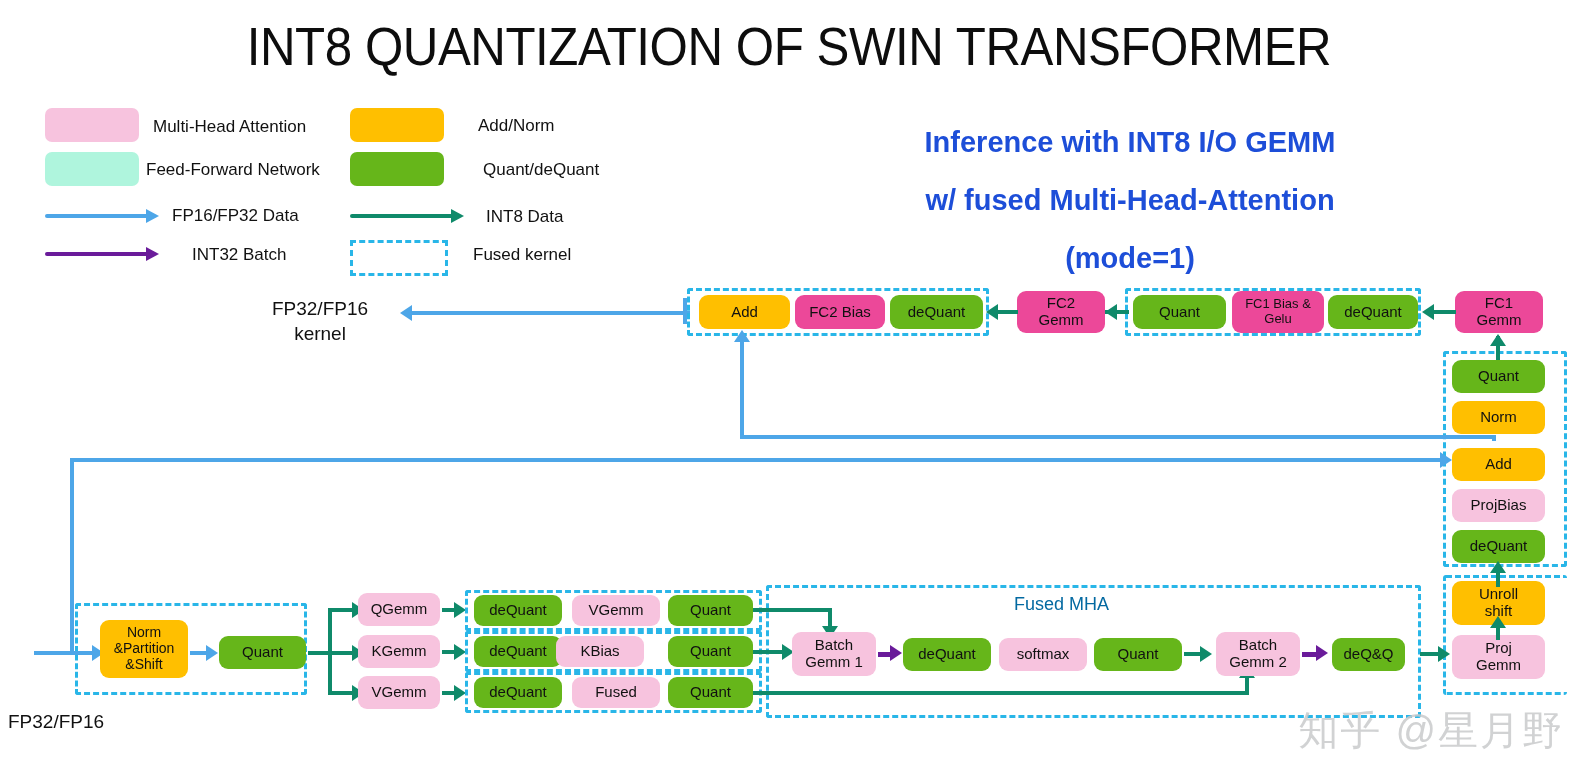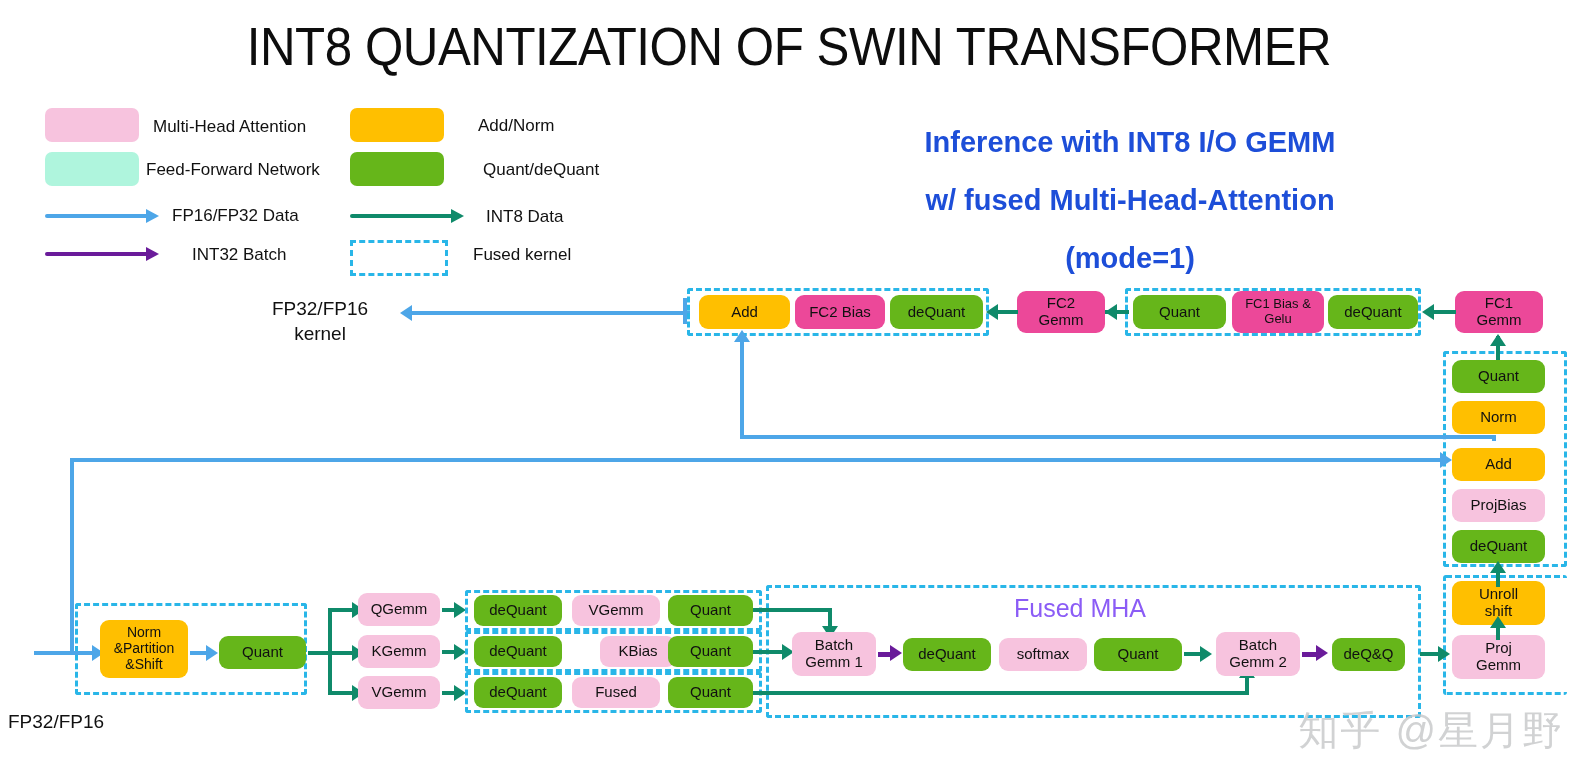--- a/index.html
+++ b/index.html
@@ -55,7 +55,7 @@
 
   
   .lbl{position:absolute;font-size:19px;color:#111;text-align:center;line-height:1.25;}
-  .fused-mha{position:absolute;color:#8b5cf6;font-size:25px;white-space:nowrap;}
+  .fused-mha{position:absolute;color:#0369a1;font-size:18px;white-space:nowrap;}
 
   
   #wm{position:absolute;right:14px;bottom:16px;font-size:40px;color:#c9cbcc;

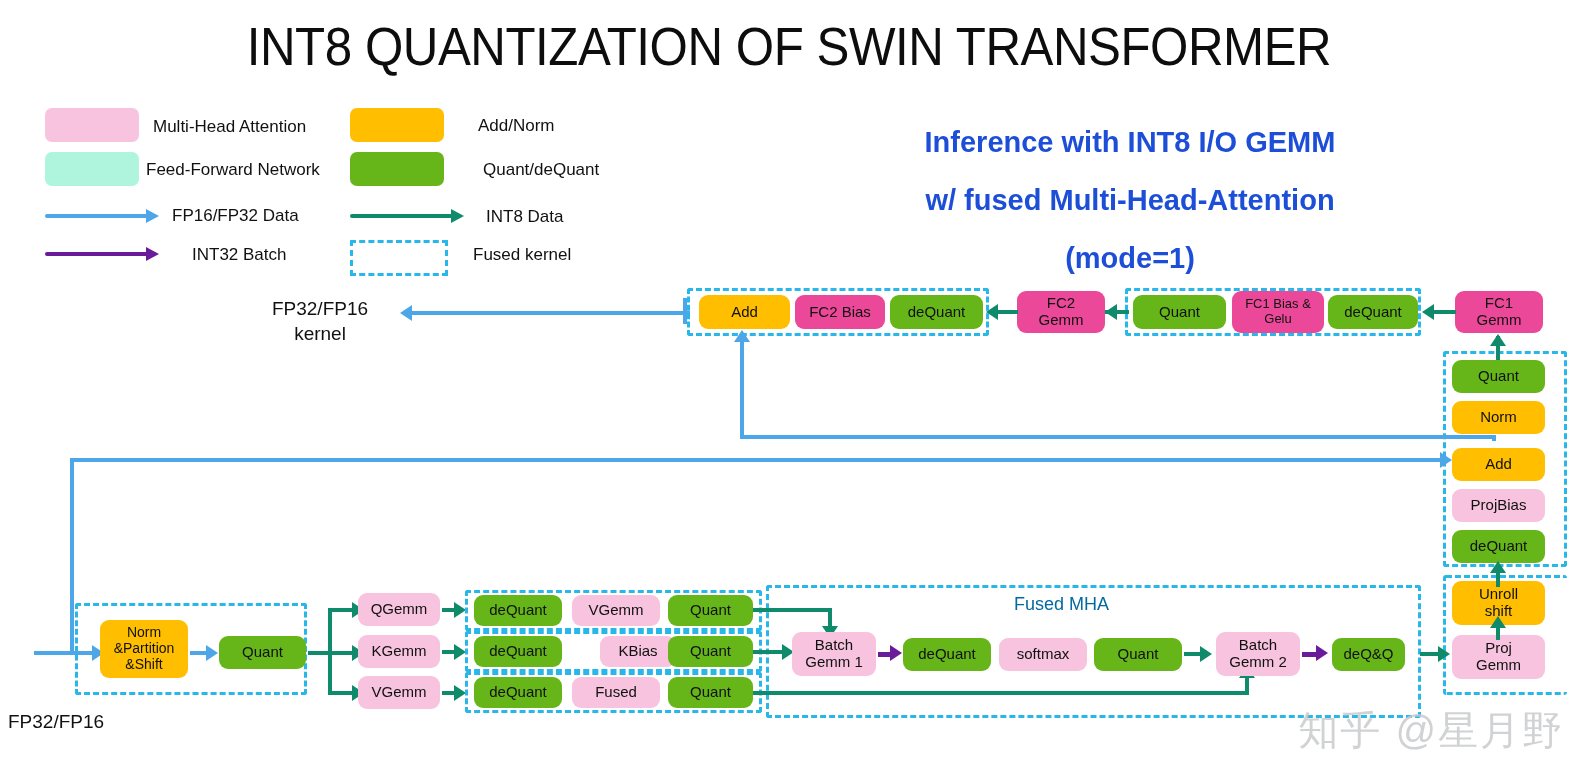--- a/index.html
+++ b/index.html
@@ -267,7 +267,7 @@
   <div class="blk green" style="left:474px;top:636px;width:88px;height:31px;">
     <span class="t">deQuant</span>
     </div>
-  <div class="blk pink" style="left:600px;top:636px;width:76px;height:31px;">
+  <div class="blk pink" style="left:556px;top:636px;width:88px;height:31px;">
     <span class="t">KBias</span>
     </div>
   <div class="blk green" style="left:668px;top:636px;width:85px;height:31px;">

